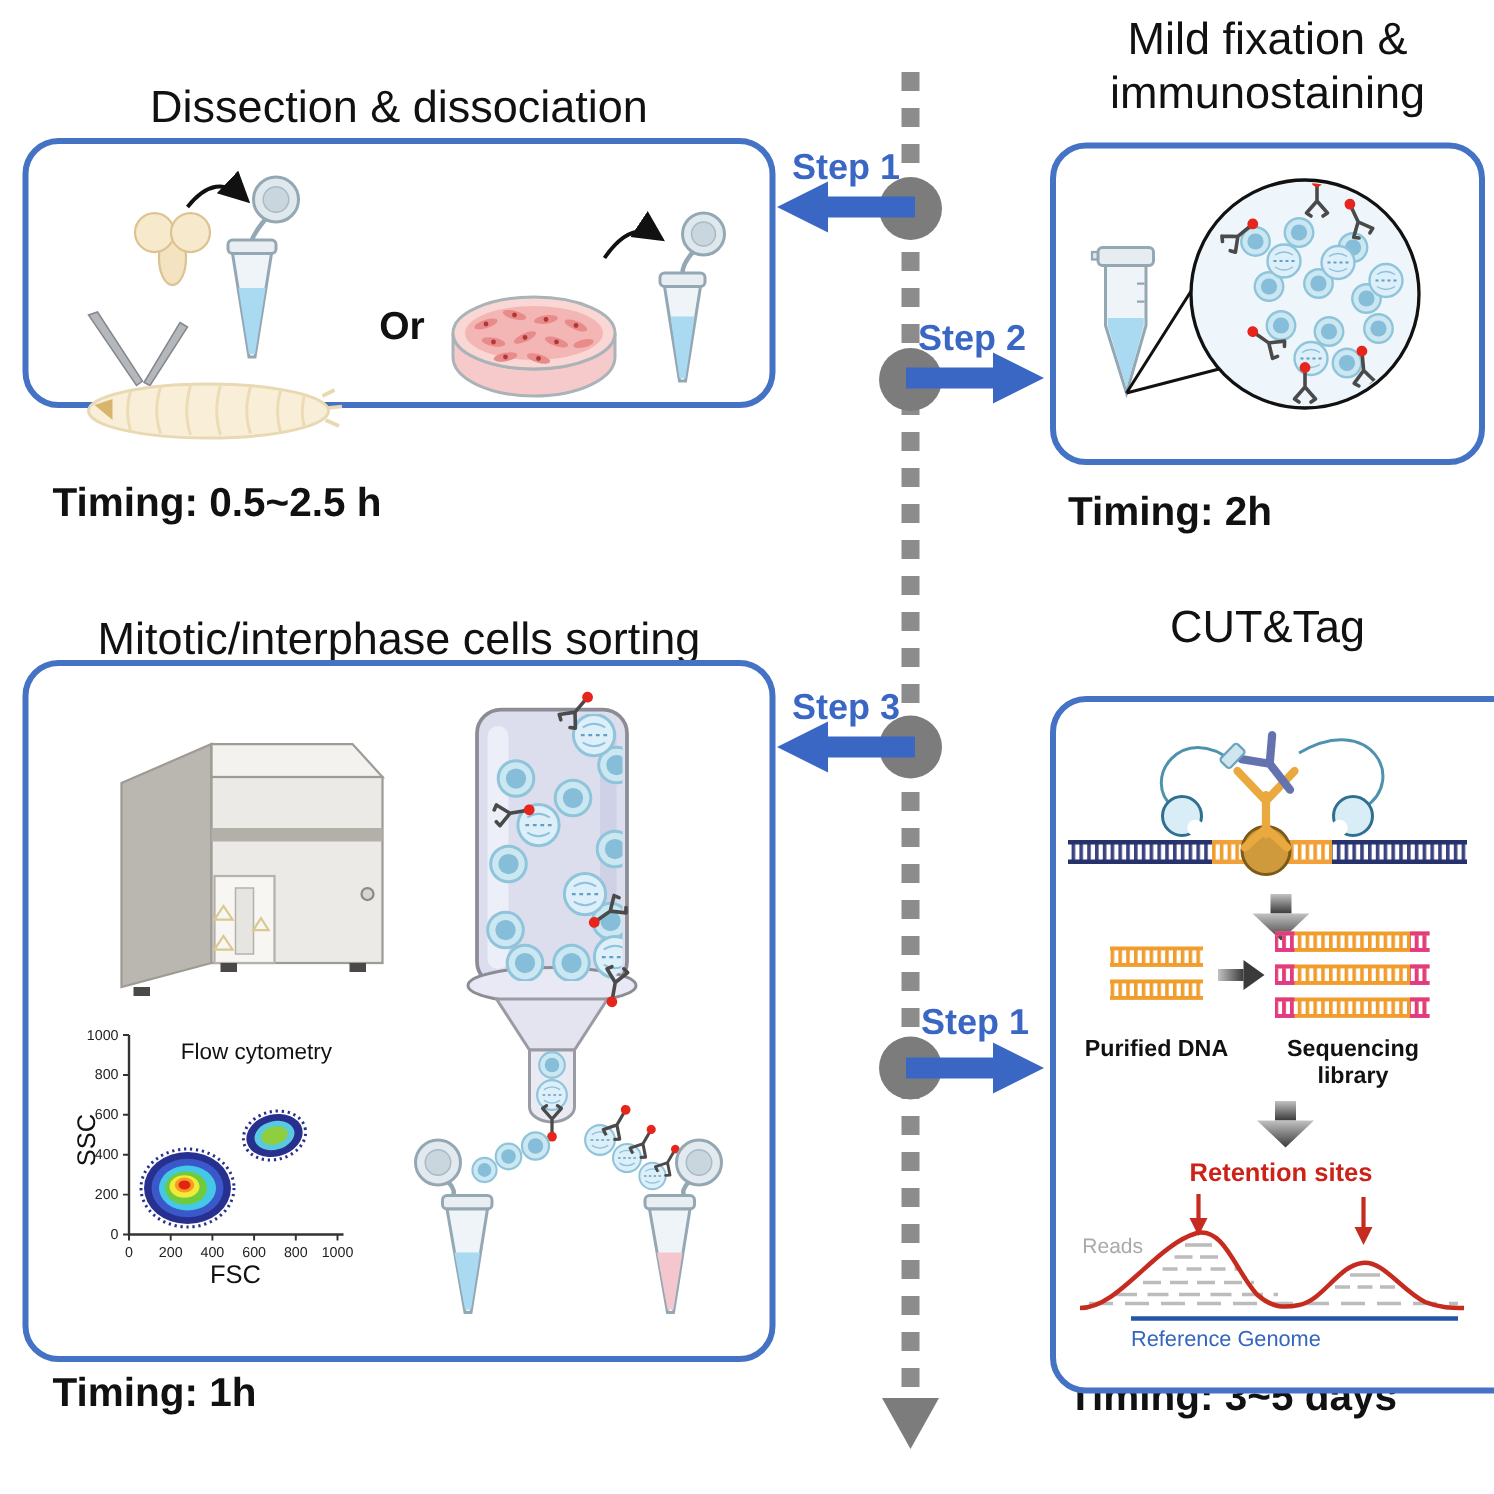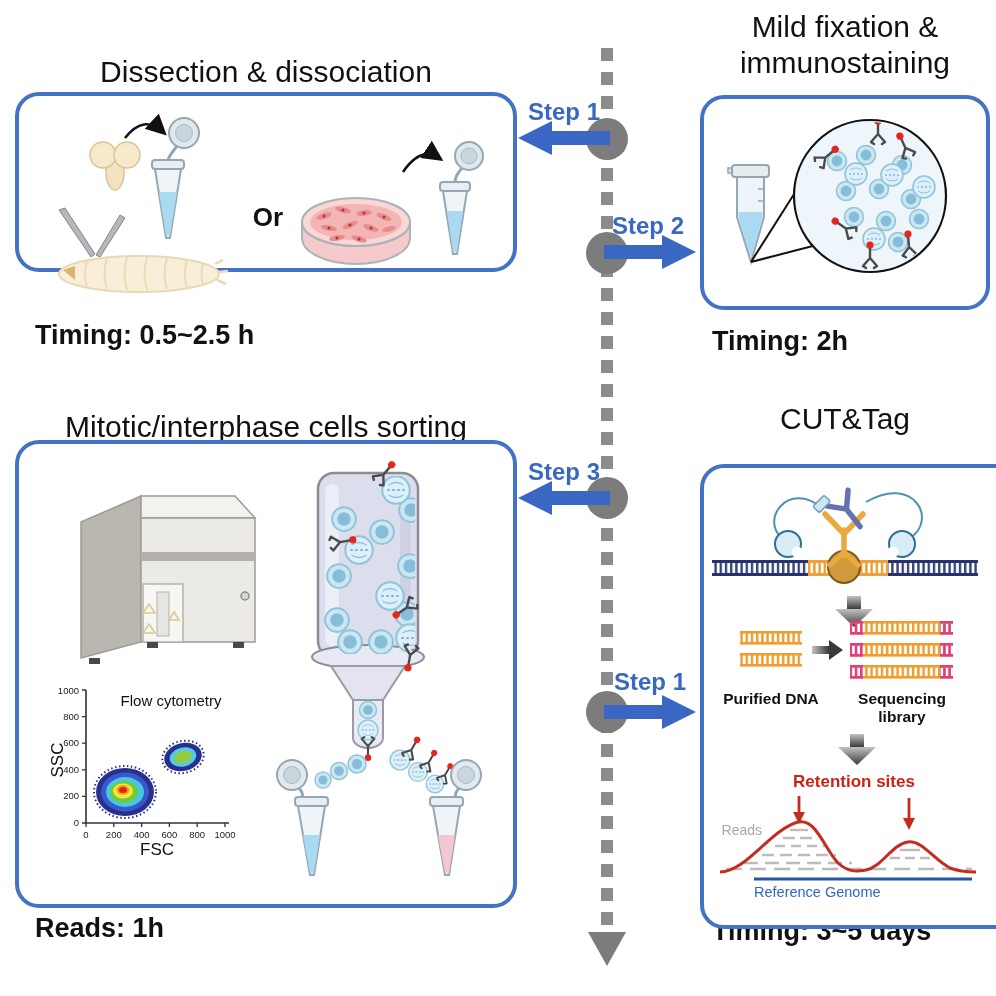--- a/index.html
+++ b/index.html
@@ -56,7 +56,7 @@
 
   <div class="timing" style="left:35px;top:320px;">Timing: 0.5~2.5 h</div>
   <div class="timing" style="left:712px;top:326px;">Timing: 2h</div>
-  <div class="timing" style="left:35px;top:913px;">Reads: 1h</div>
+  <div class="timing" style="left:35px;top:913px;">Timing: 1h</div>
   <div class="timing" style="left:712px;top:916px;">Timing: 3~5 days</div>
 
   <svg width="0" height="0" style="position:absolute" aria-hidden="true">

